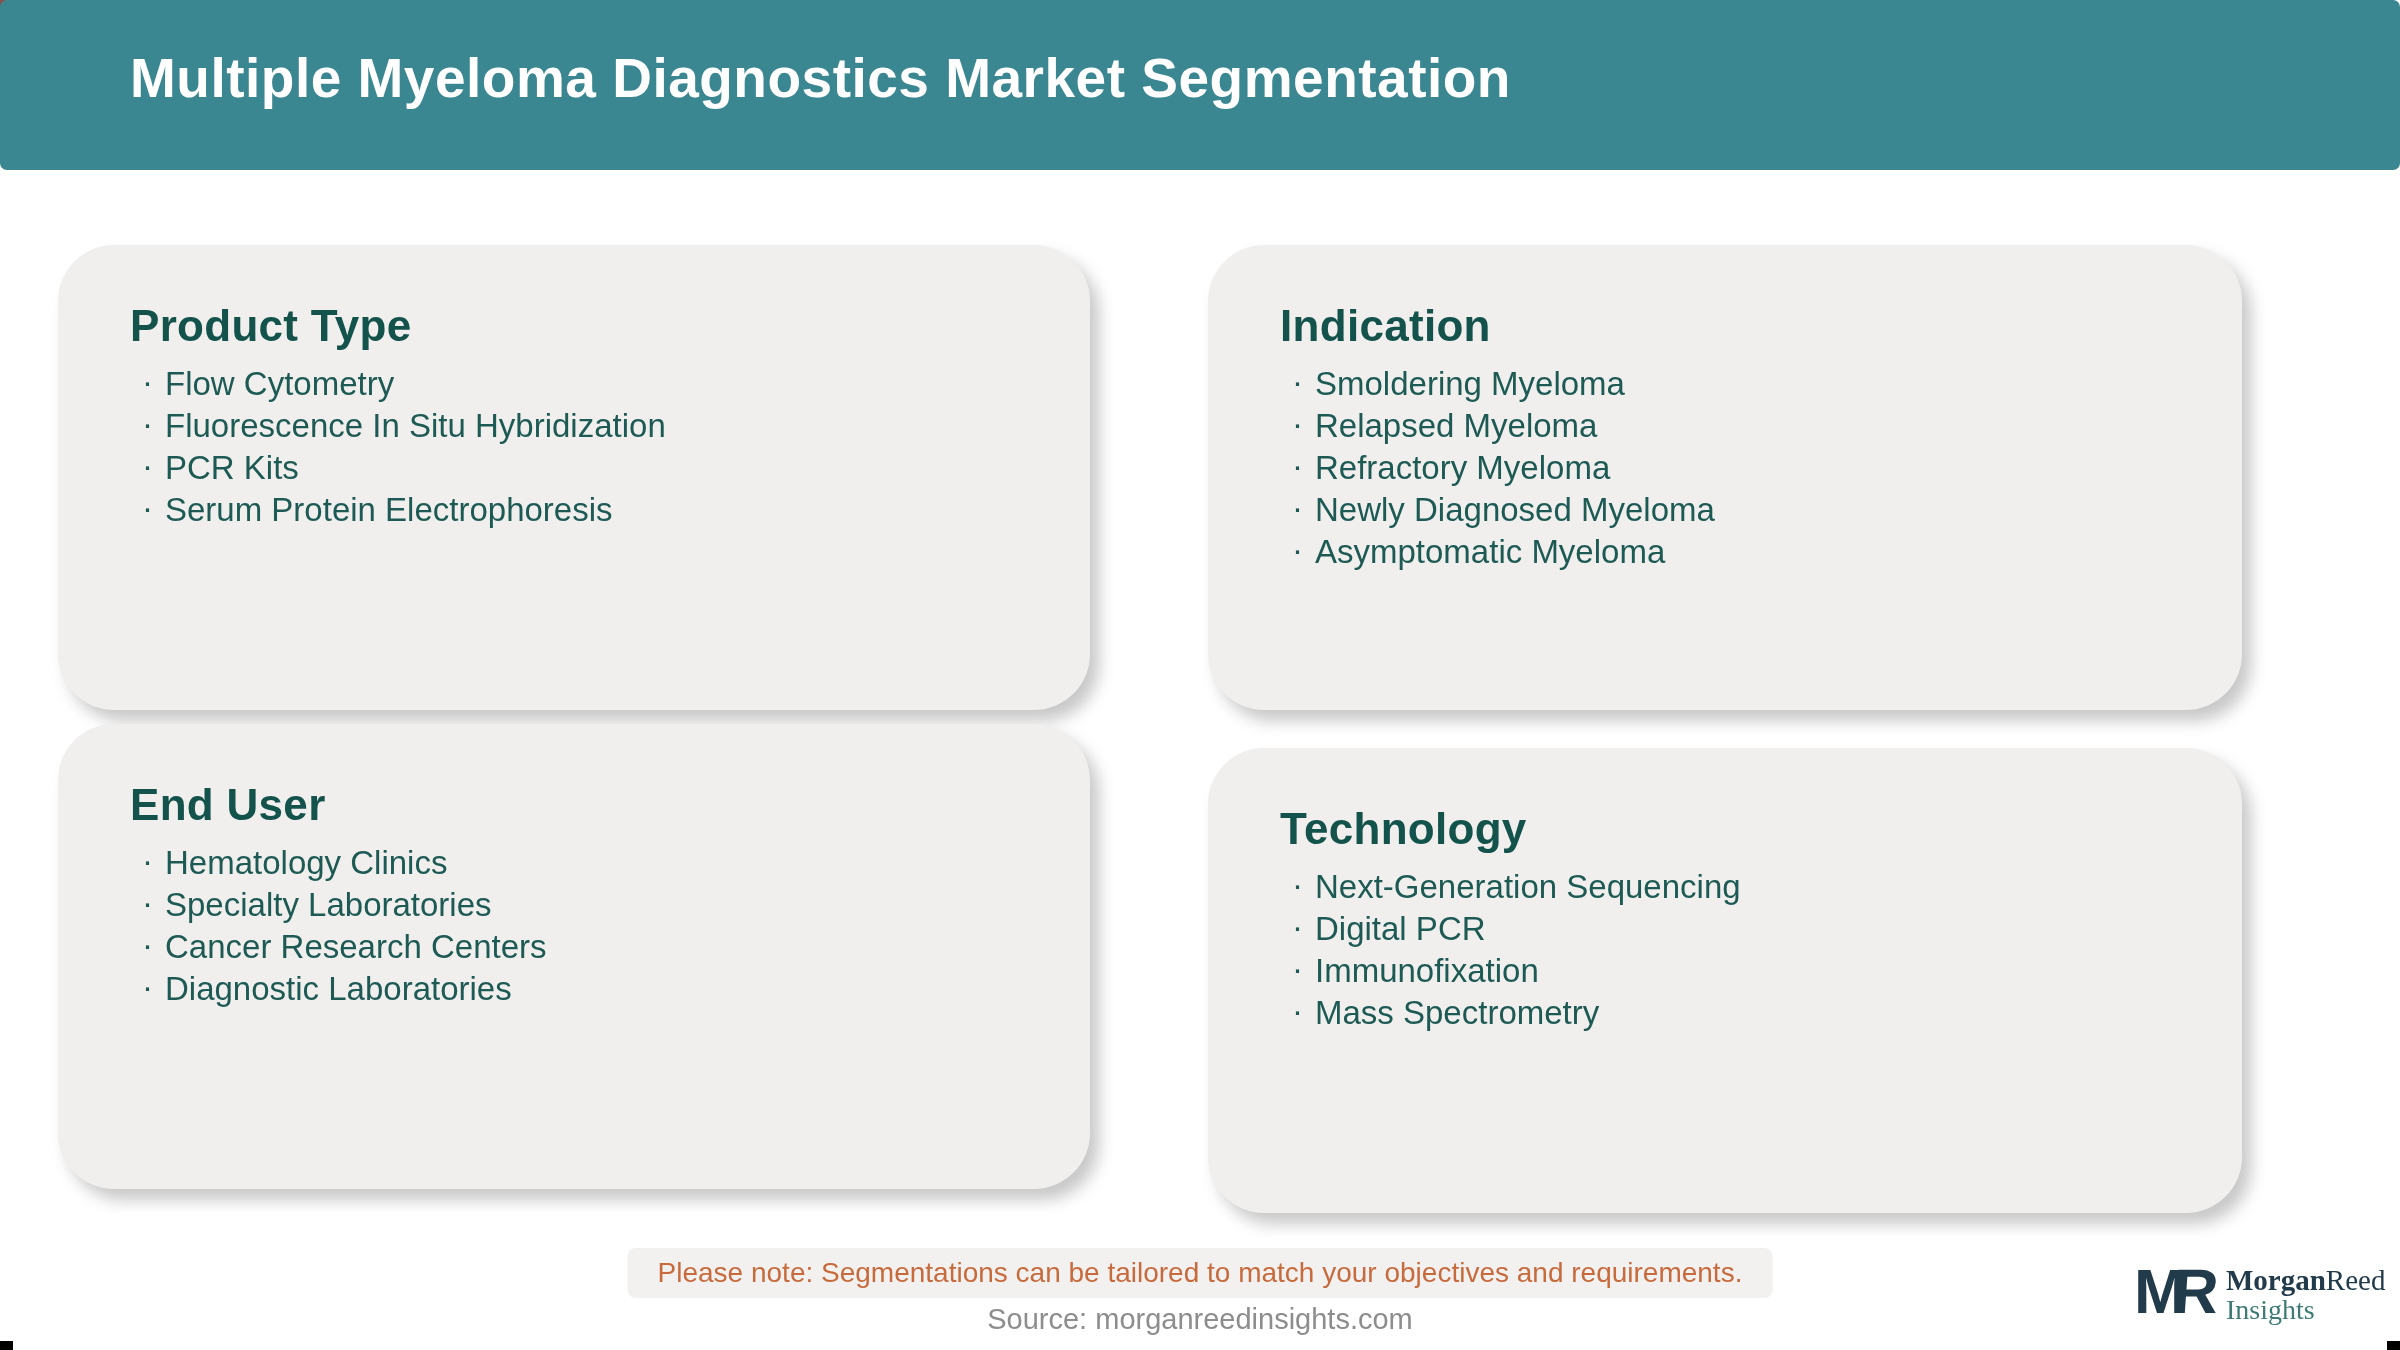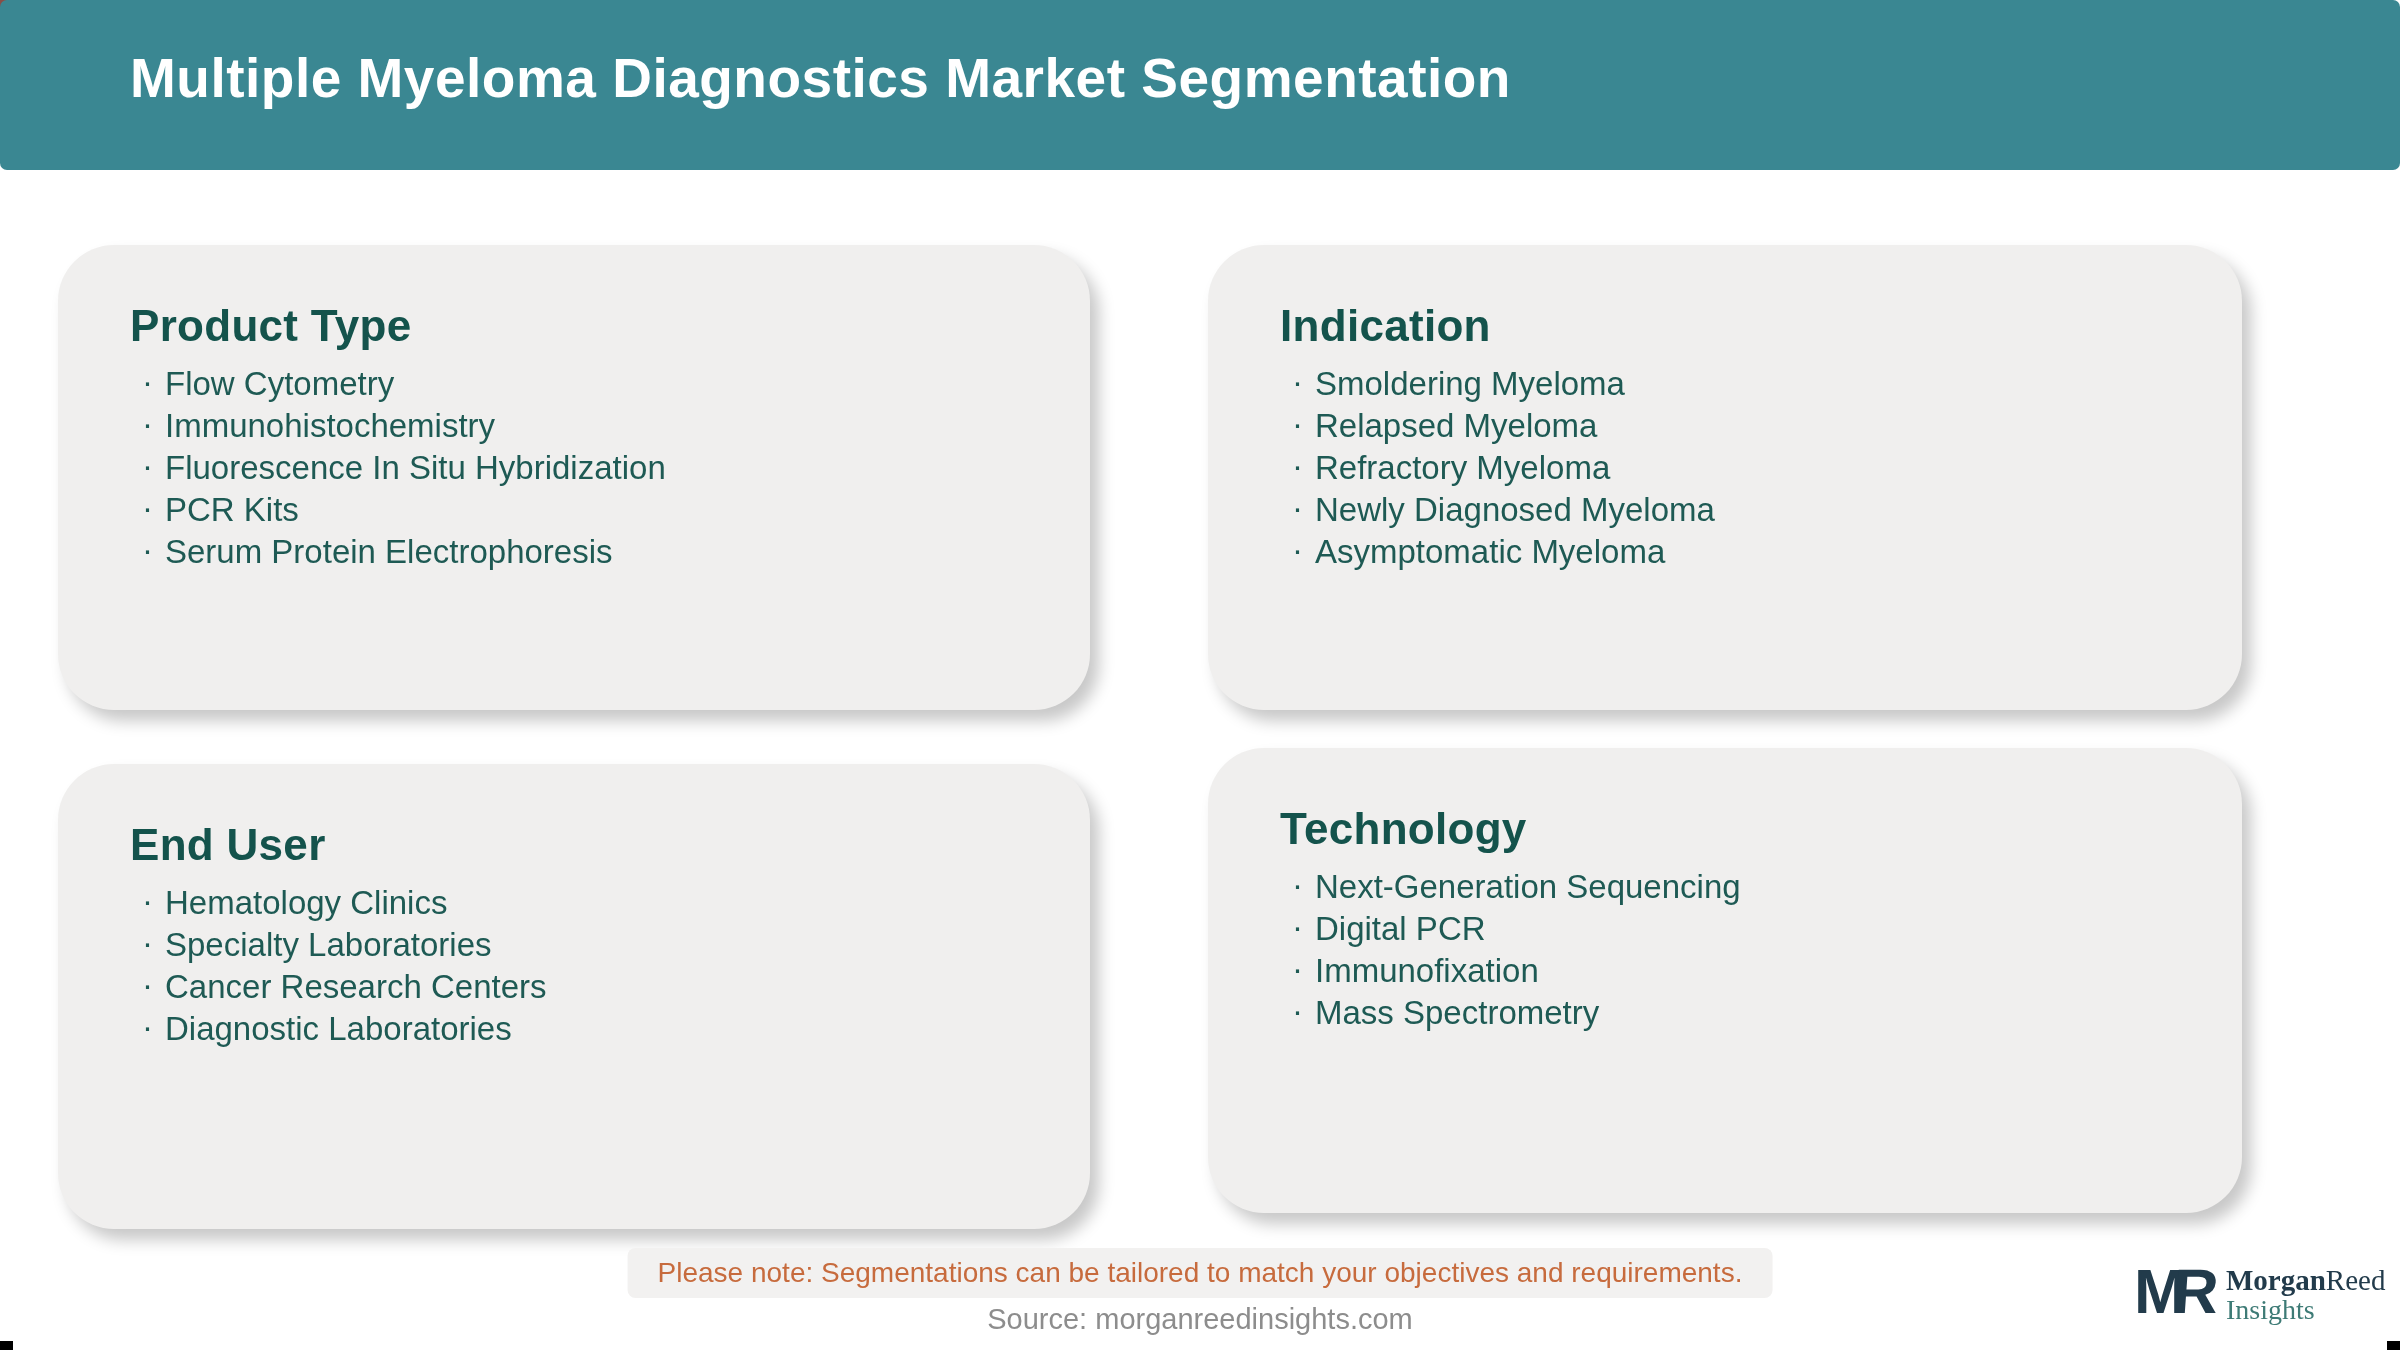--- a/index.html
+++ b/index.html
@@ -91,7 +91,6 @@
   <h2>Product Type</h2>
   <ul>
       <li><span class="bullet">·</span><span>Flow Cytometry</span></li>
-      <li><span class="bullet">·</span><span>Immunohistochemistry</span></li>
       <li><span class="bullet">·</span><span>Fluorescence In Situ Hybridization</span></li>
       <li><span class="bullet">·</span><span>PCR Kits</span></li>
       <li><span class="bullet">·</span><span>Serum Protein Electrophoresis</span></li>

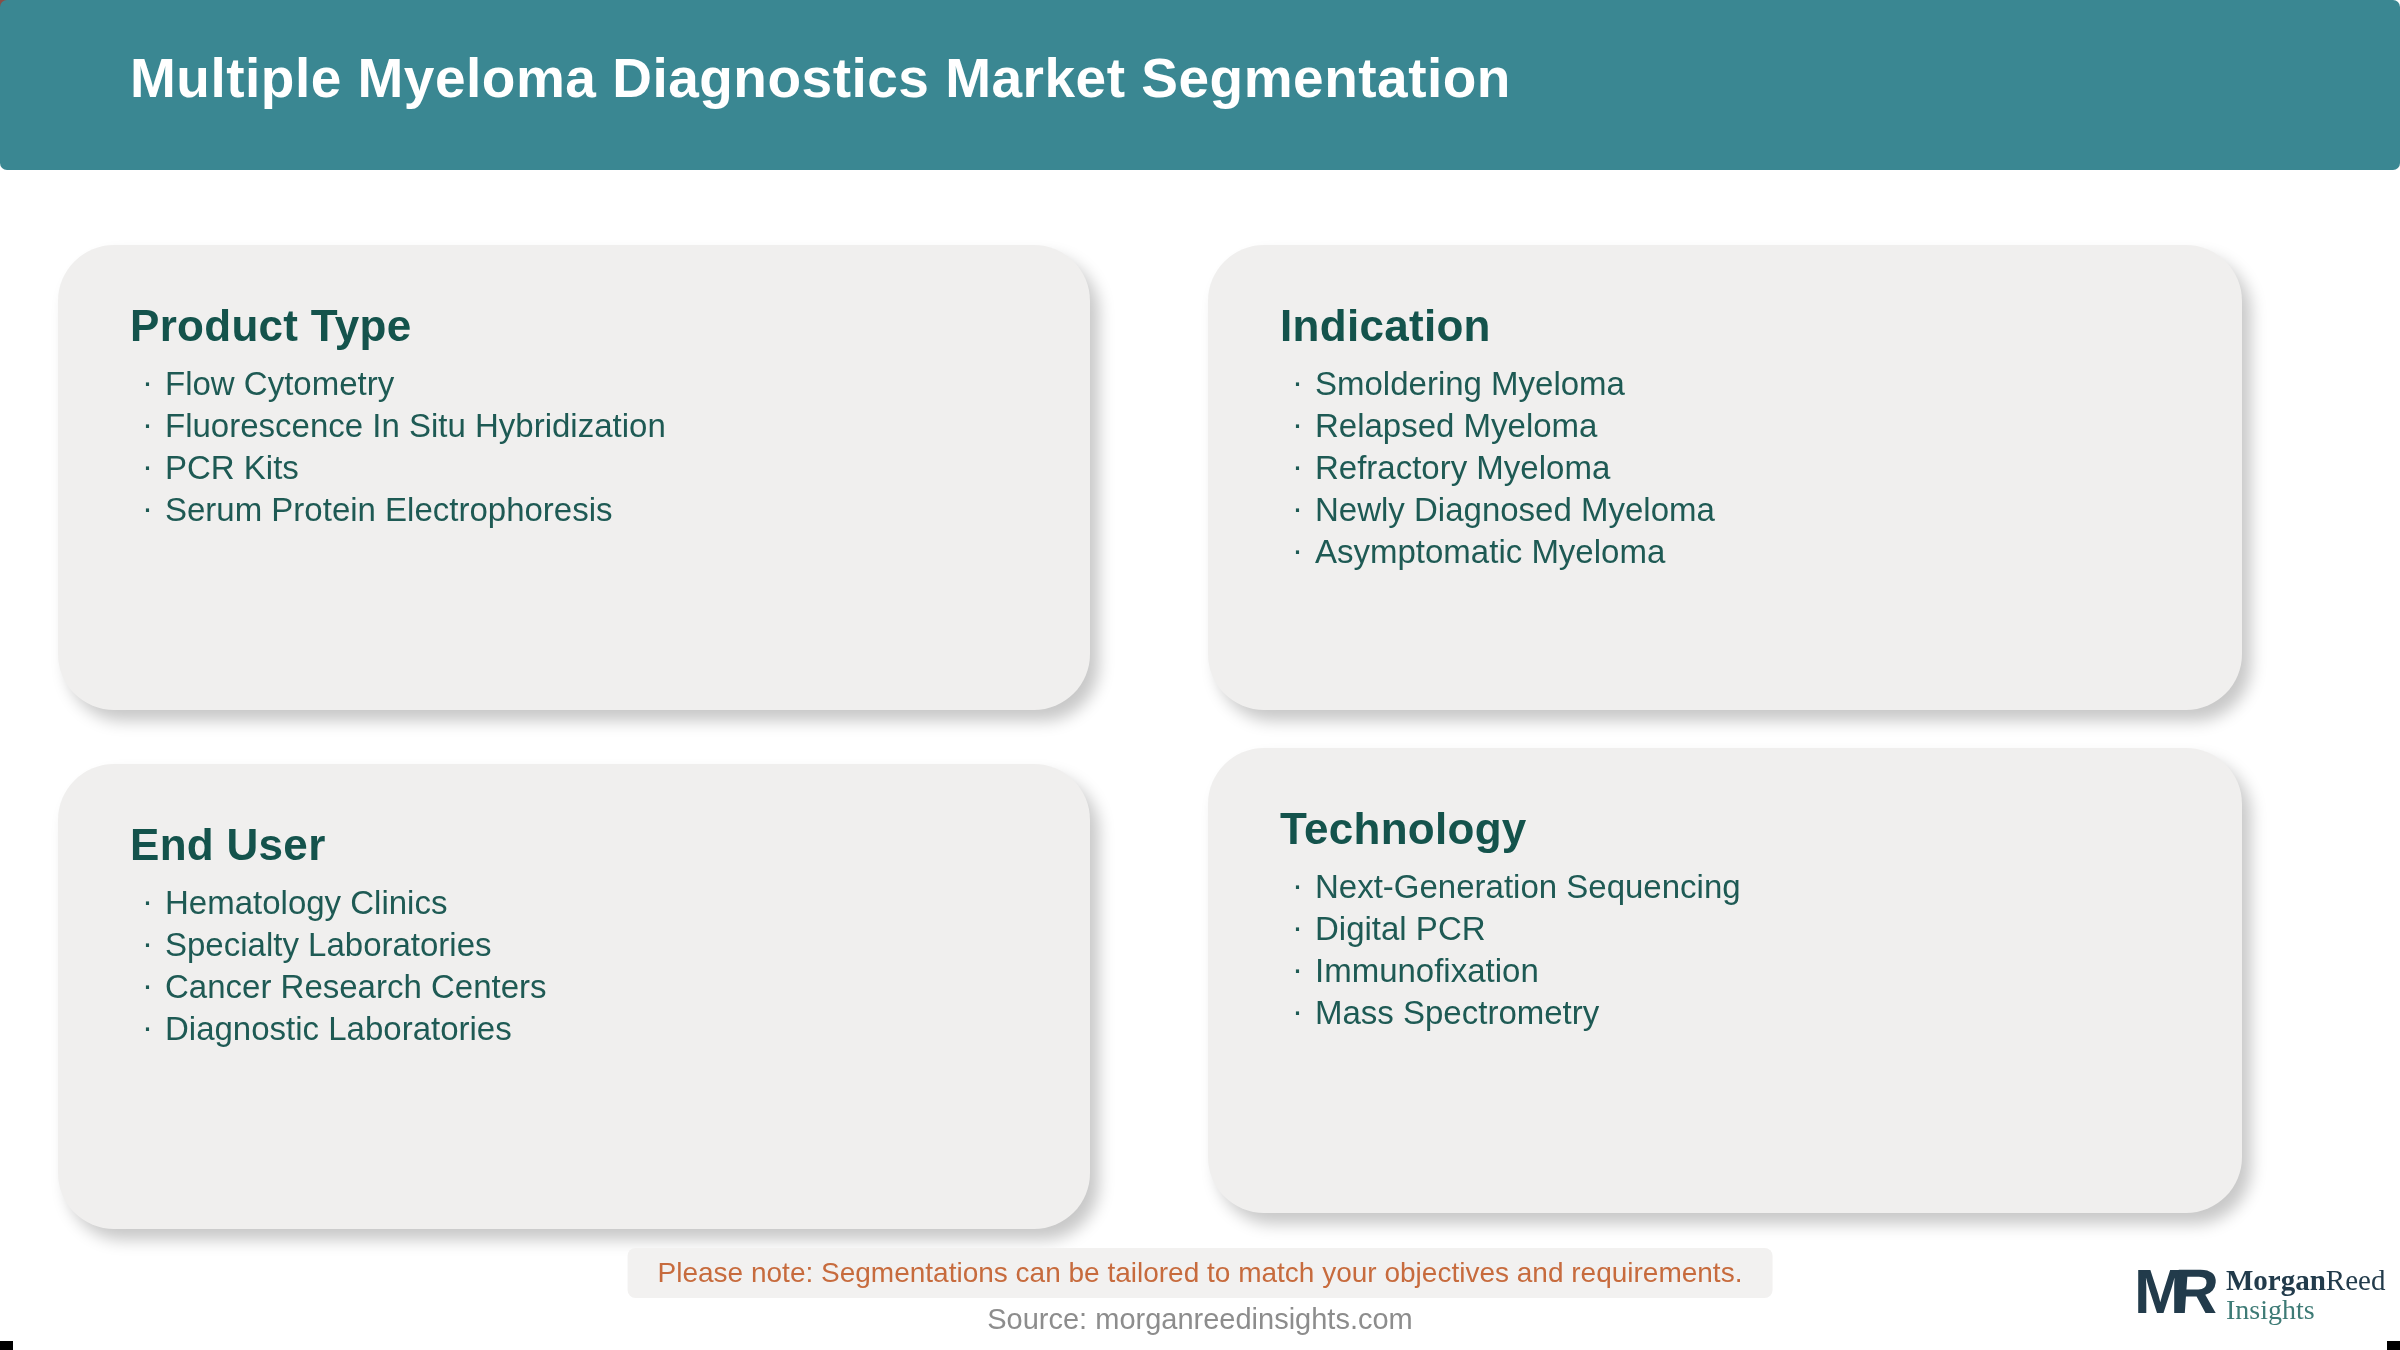--- a/index.html
+++ b/index.html
@@ -32,7 +32,7 @@
   }
   .card.c1{left:58px;top:245px;}
   .card.c2{left:1208px;top:245px;width:1034px;}
-  .card.c3{left:58px;top:764px;}
+  .card.c3{left:58px;top:724px;}
   .card.c4{left:1208px;top:748px;width:1034px;}
   .card h2{
     margin:0 0 12px 0;

